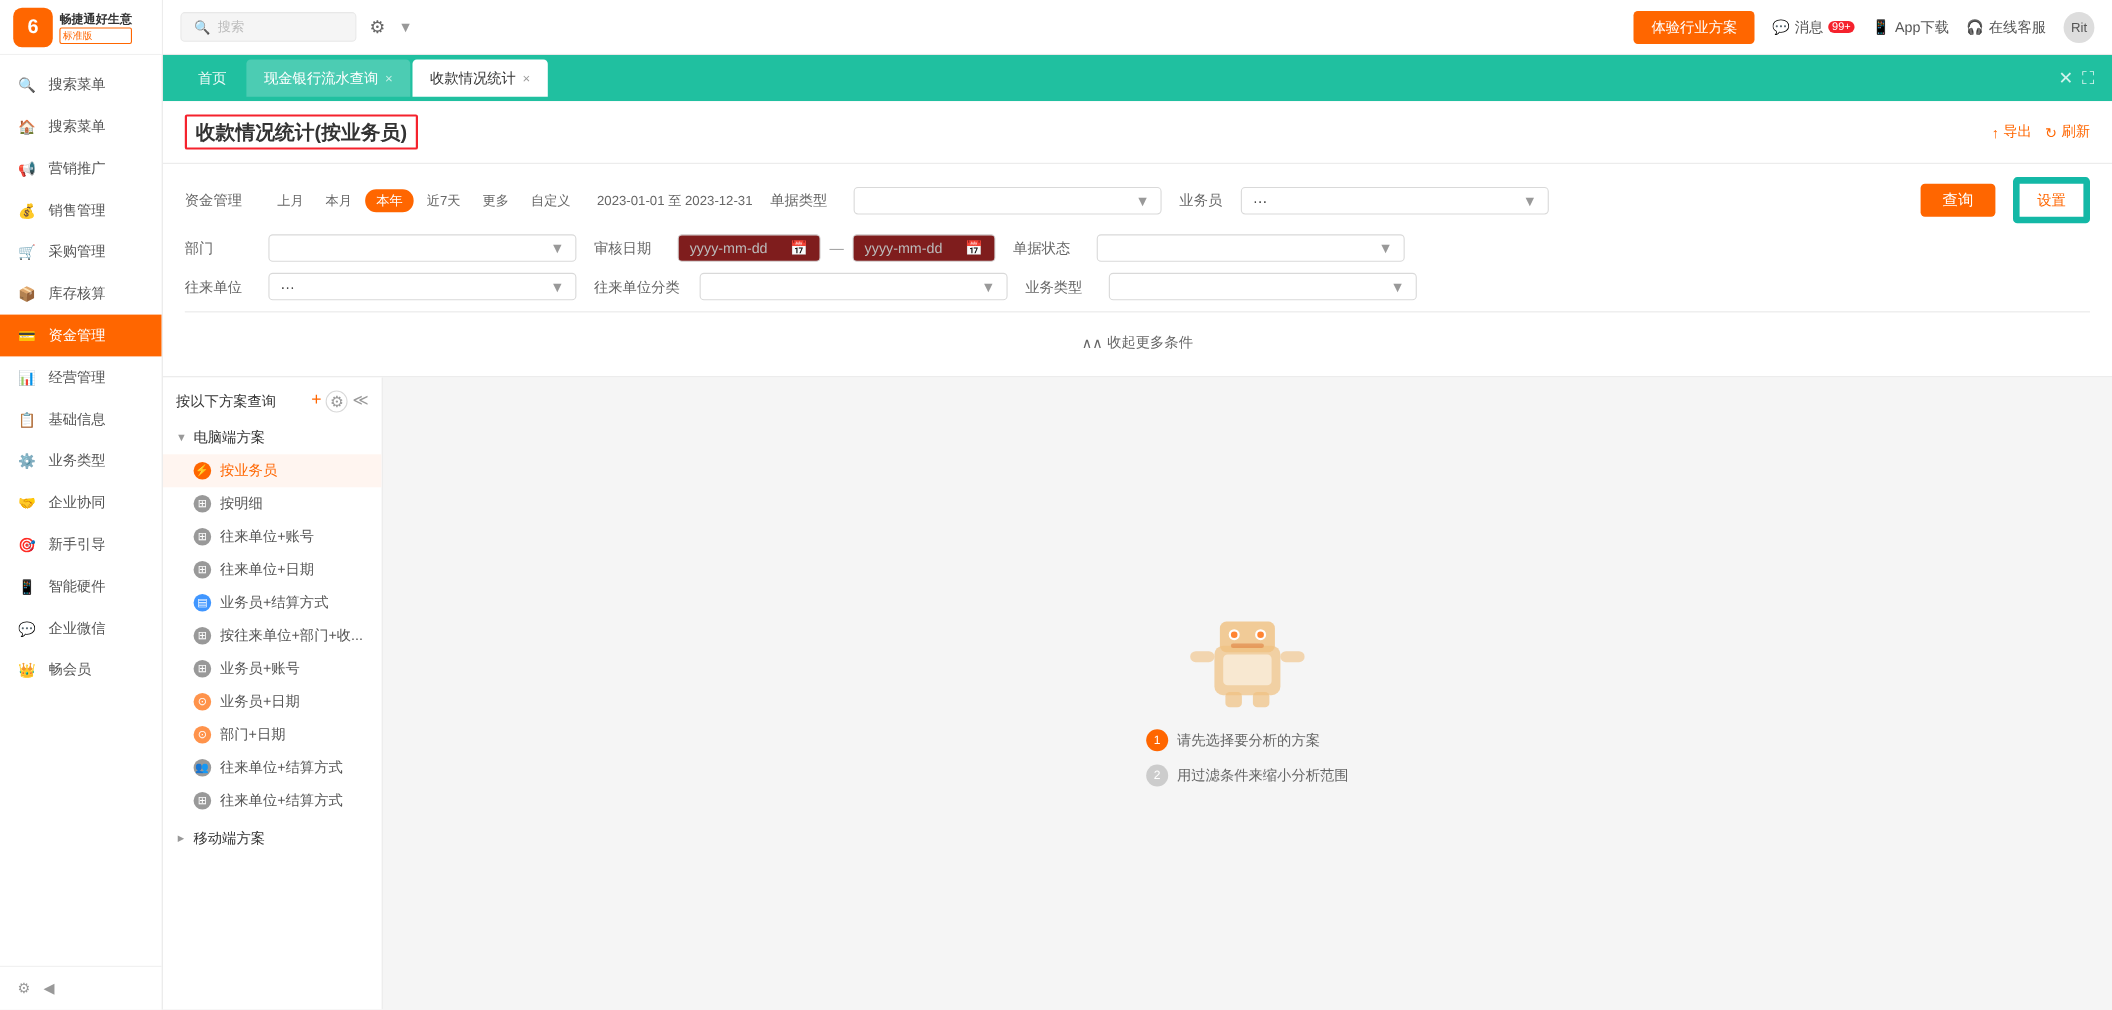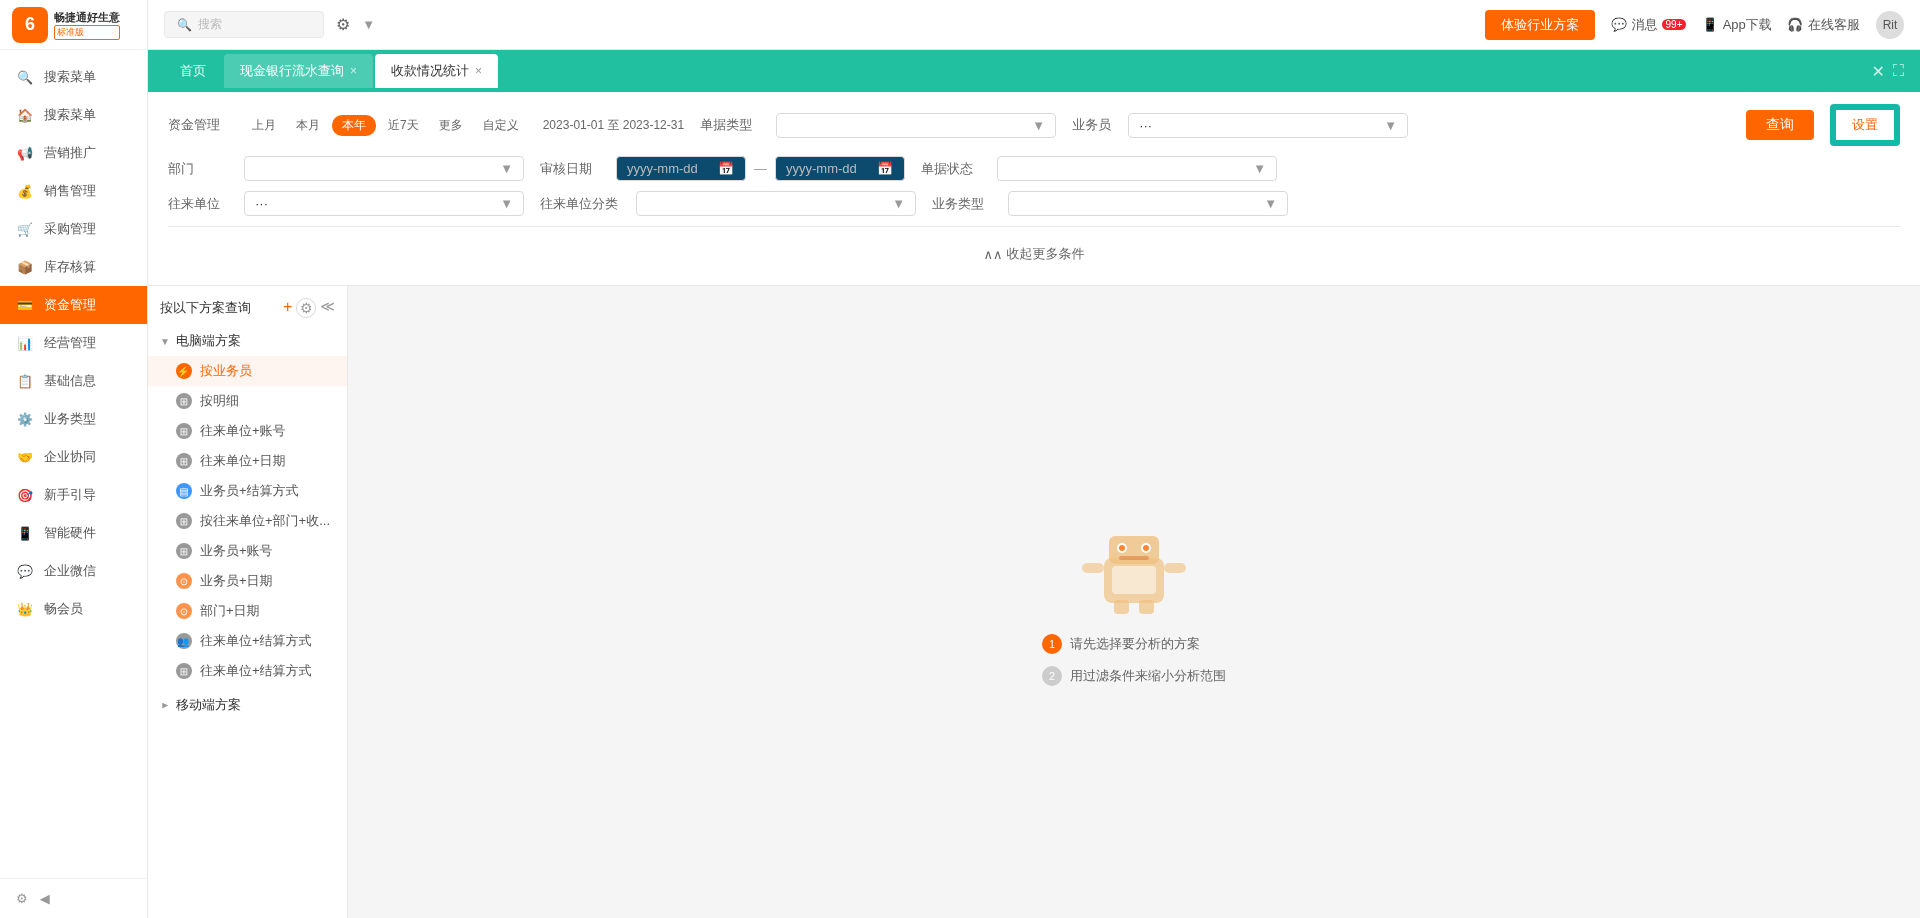--- a/index.html
+++ b/index.html
@@ -224,6 +224,19 @@
 
   <div class="content">
 
+    <div class="page-header">
+      <div class="page-title">收款情况统计(按业务员)</div>
+      <div class="page-actions">
+        <div class="action-btn">
+          <span>↑</span>
+          <span>导出</span>
+        </div>
+        <div class="action-btn">
+          <span>↻</span>
+          <span>刷新</span>
+        </div>
+      </div>
+    </div>
 
     <div class="filter-panel">
 

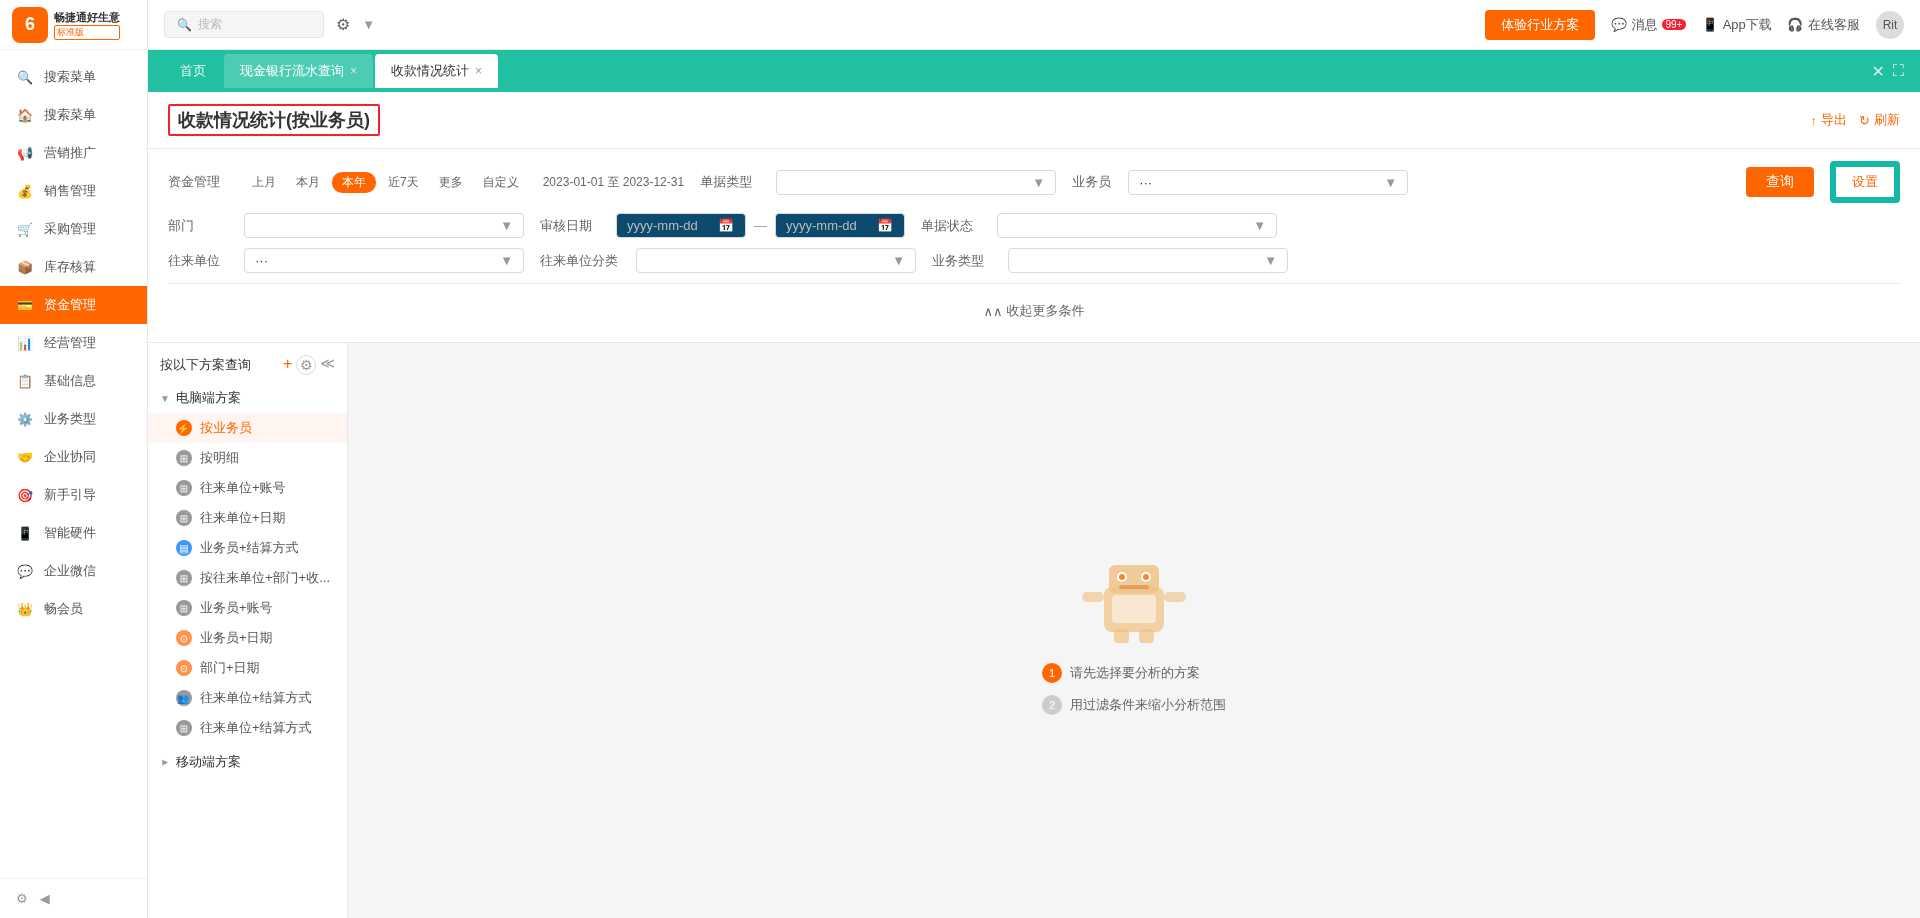--- a/index.html
+++ b/index.html
@@ -58,7 +58,7 @@
     .date-range { color: #666; font-size: 12px; }
     .filter-select { border: 1px solid #d9d9d9; border-radius: 4px; padding: 4px 10px; font-size: 13px; color: #333; display: flex; align-items: center; gap: 8px; cursor: pointer; min-width: 200px; background: white; }
     .filter-select .arrow { color: #999; margin-left: auto; }
-    .filter-input { border: 1px solid #d9d9d9; border-radius: 4px; padding: 4px 10px; font-size: 13px; color: #bbb; display: flex; align-items: center; gap: 4px; min-width: 160px; background: #0c4a6e; }
+    .filter-input { border: 1px solid #d9d9d9; border-radius: 4px; padding: 4px 10px; font-size: 13px; color: #bbb; display: flex; align-items: center; gap: 4px; min-width: 160px; background: #7f1d1d; }
     .filter-dash { color: #999; }
     .query-btn { background: #f60; color: white; border: none; border-radius: 4px; padding: 6px 20px; font-size: 14px; cursor: pointer; }
     .settings-btn { background: white; color: #f60; border: 6px solid #14b8a6; border-radius: 4px; padding: 6px 16px; font-size: 13px; cursor: pointer; }

